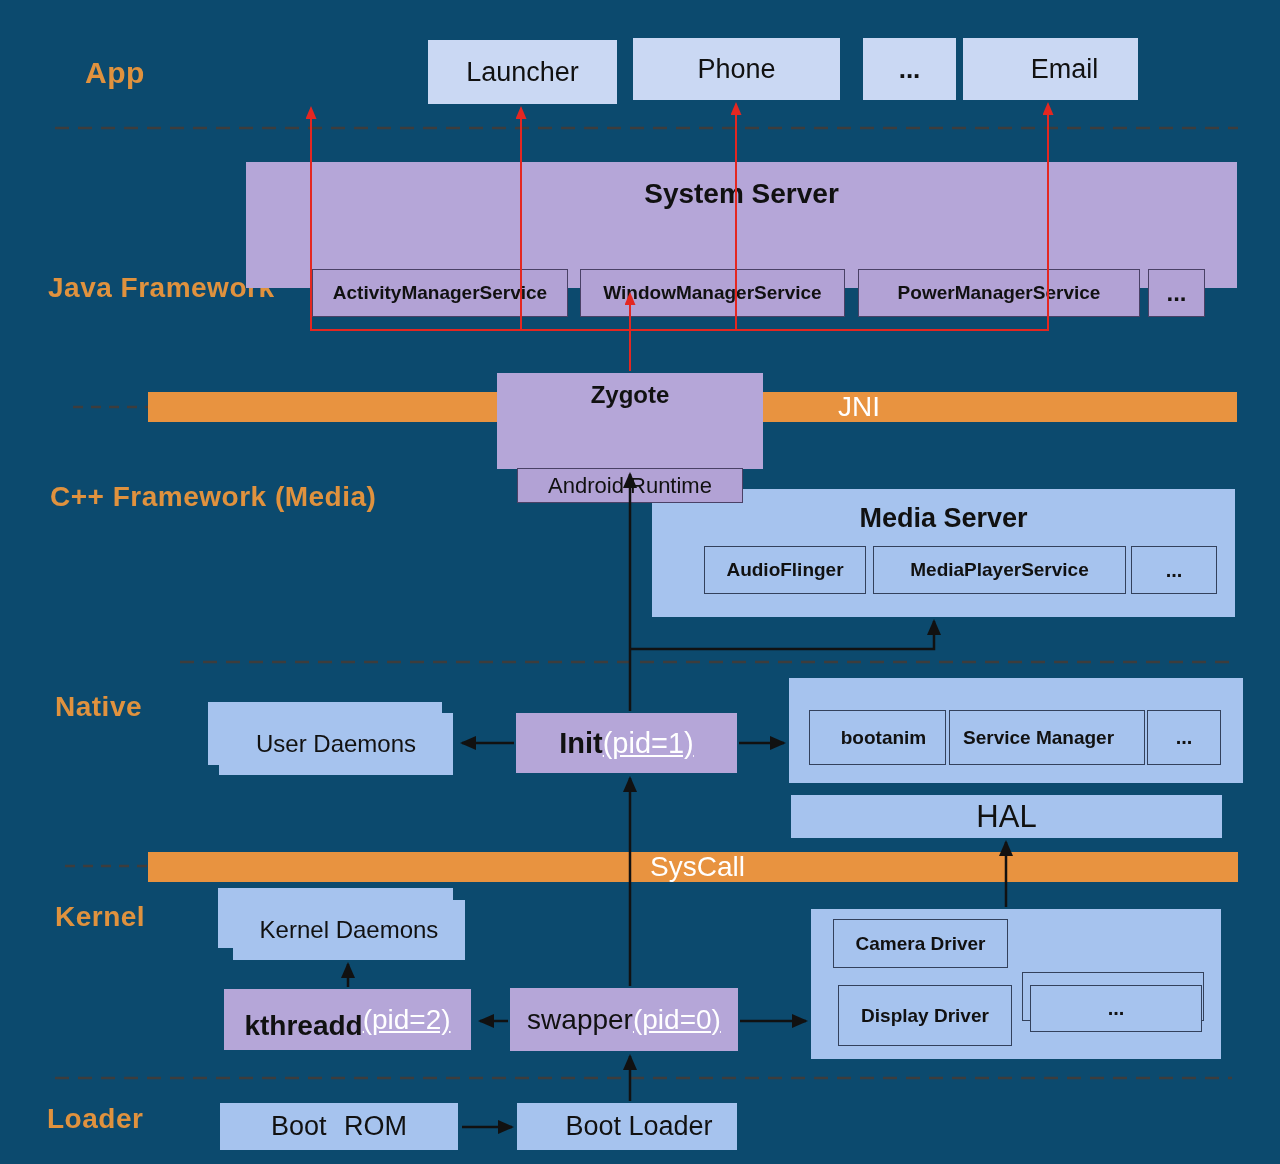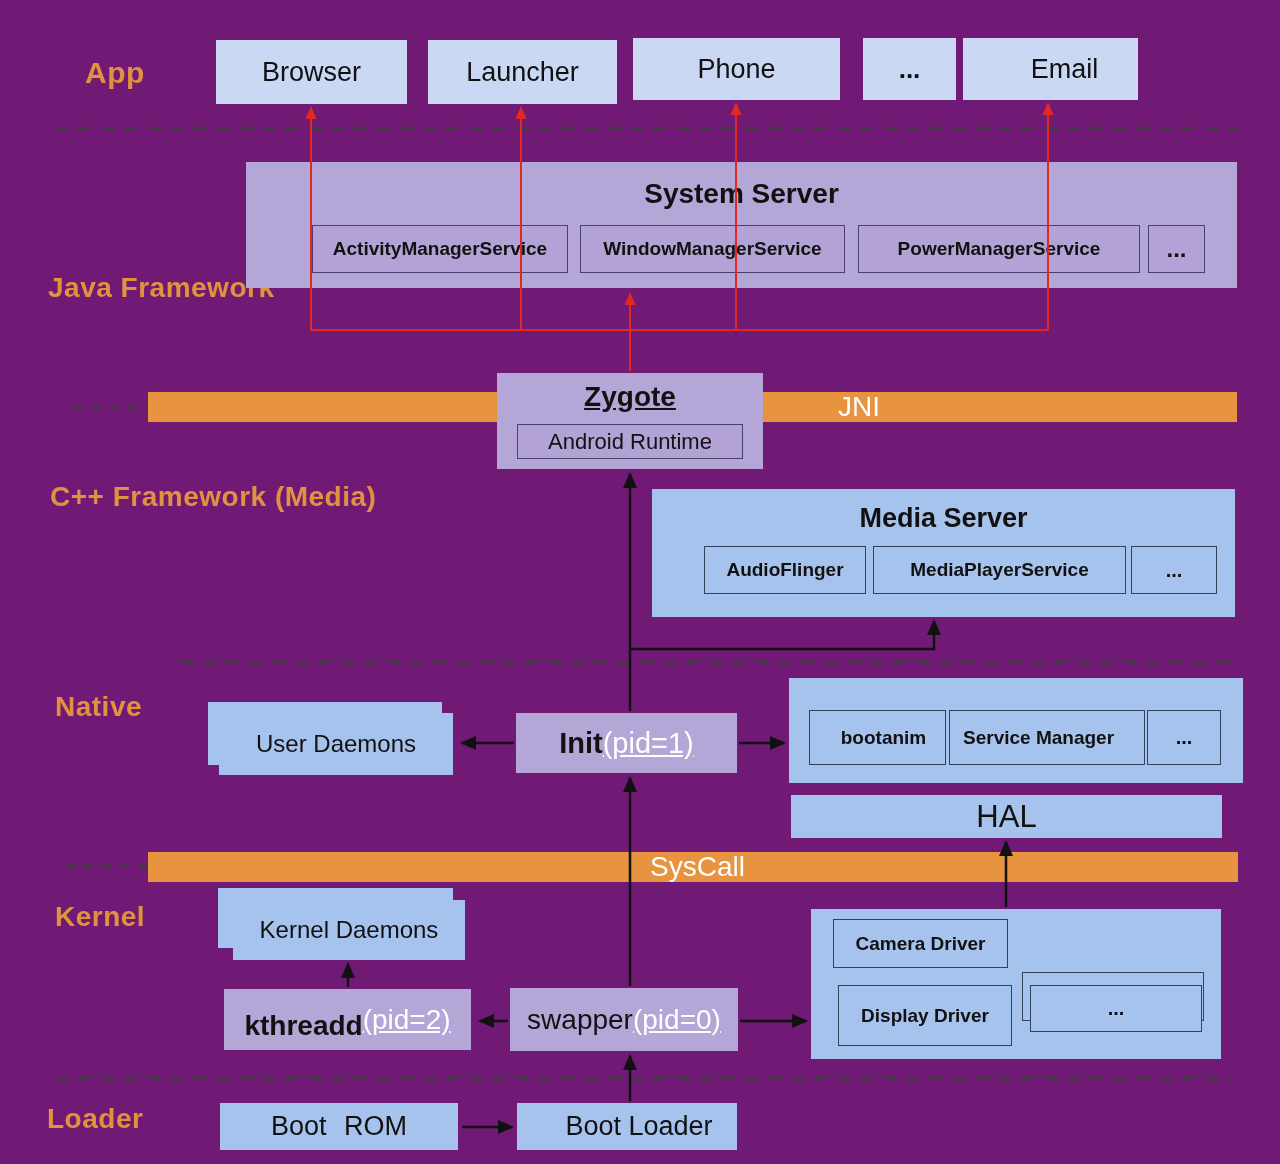--- a/index.html
+++ b/index.html
@@ -4,7 +4,7 @@
 <style>
   html,body{margin:0;padding:0;background:#fff;}
   .canvas{
-    position:relative;width:1280px;height:1164px;background:#701a75;
+    position:relative;width:1280px;height:1164px;background:#0c4a6e;
     font-family:"Liberation Sans",sans-serif;overflow:hidden;
   }
   .box{

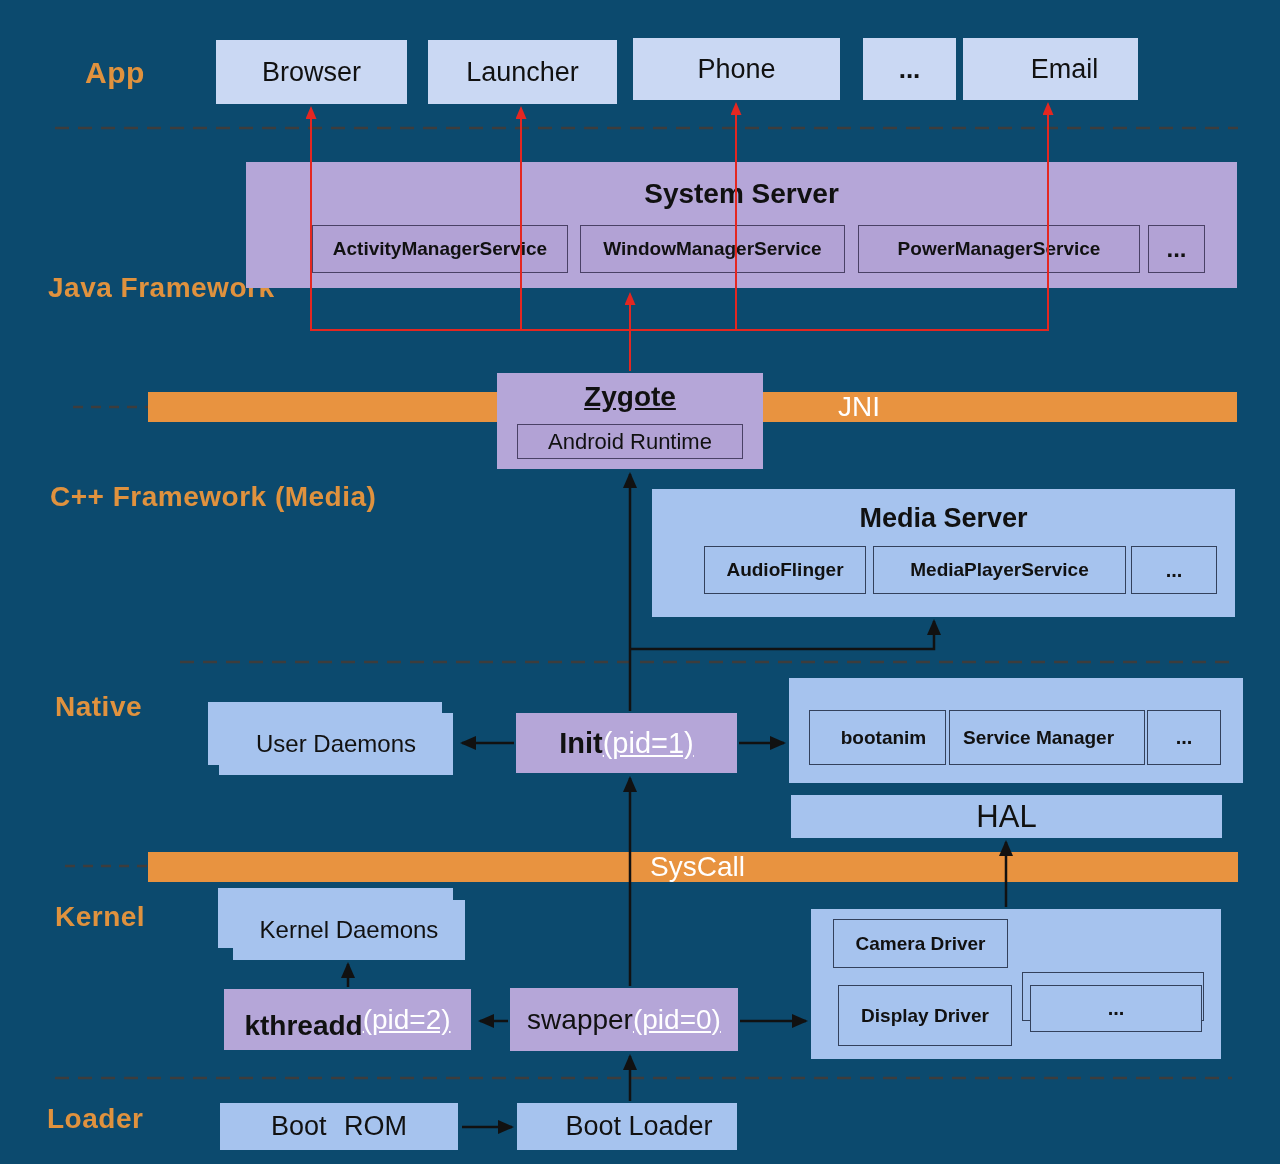--- a/index.html
+++ b/index.html
@@ -47,7 +47,6 @@
   <div class="band lvl-band" style="left:148px;top:852px;width:1090px;height:30px;"></div>
   <span class="band-text" style="left:650px;top:852px;line-height:30px;z-index:6;">SysCall</span>
 
-  <div class="box blue-light lvl-box" style="left:216px;top:40px;width:191px;height:64px;font-size:27px;">Browser</div>
   <div class="box blue-light lvl-box" style="left:428px;top:40px;width:189px;height:64px;font-size:27px;">Launcher</div>
   <div class="box blue-light lvl-box" style="left:633px;top:38px;width:207px;height:62px;font-size:27px;">Phone</div>
   <div class="box blue-light lvl-box" style="left:863px;top:38px;width:93px;height:62px;font-size:26px;font-weight:bold;">...</div>

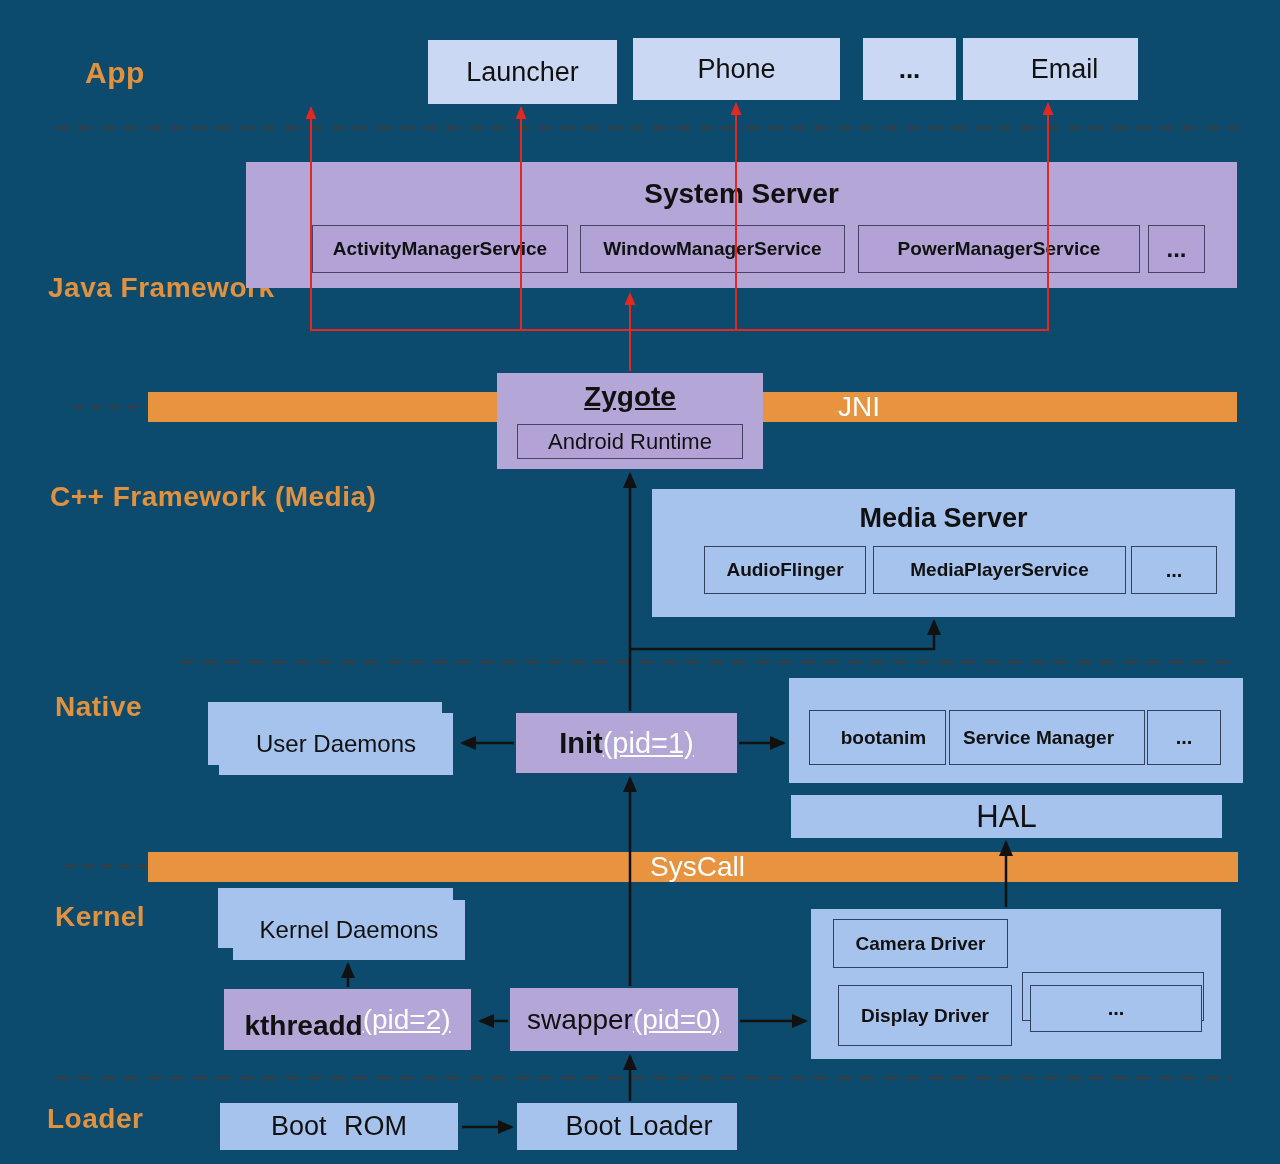--- a/index.html
+++ b/index.html
@@ -16,7 +16,7 @@
   .blue{background:#a6c3ee;}
   .purple{background:#b5a6d8;}
   .inner-b{border:1.5px solid #33415c;background:#a6c3ee;}
-  .inner-p{border:1.5px solid #4a4166;background:#b2a2d5;}
+  .inner-p{border:1.5px solid #4a4166;background:#b2a2d5;margin-top:44px;}
   .layer-label{
     position:absolute;color:#e0923e;font-weight:bold;
     font-size:28px;letter-spacing:0.5px;white-space:nowrap;

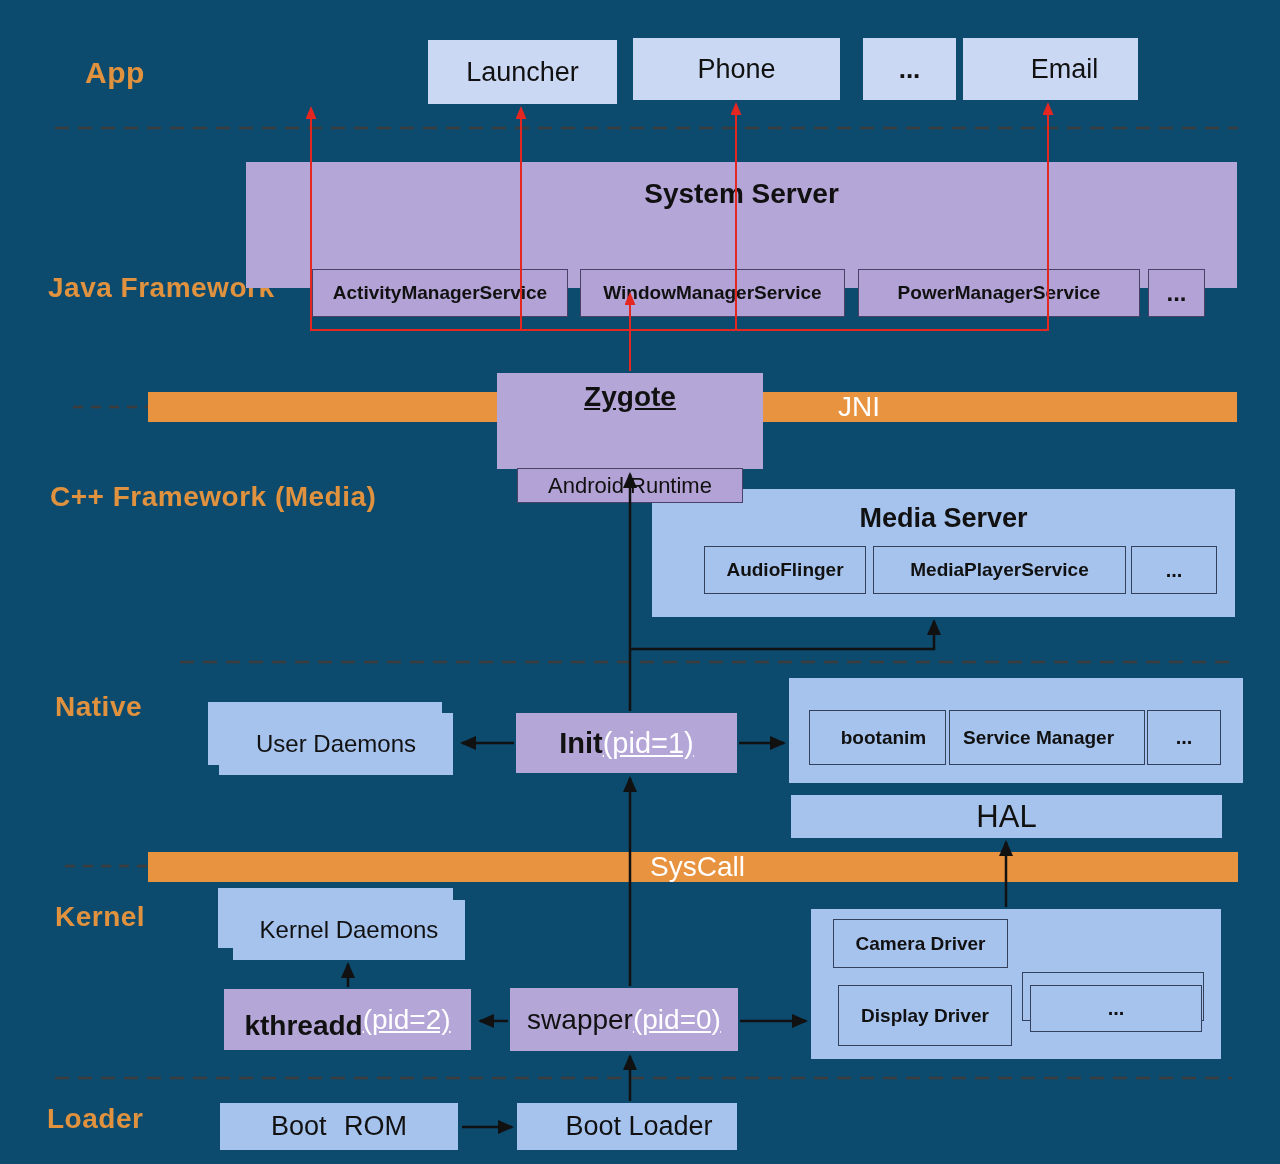--- a/index.html
+++ b/index.html
@@ -61,7 +61,7 @@
   <div class="box inner-p lvl-inner" style="left:1148px;top:225px;width:57px;height:48px;font-size:24px;font-weight:bold;">...</div>
 
   <div class="box purple lvl-box" style="left:497px;top:373px;width:266px;height:96px;">
-    <div class="title-abs" style="top:8px;font-size:28px;text-decoration:underline;">Zygote</div>
+    <div class="title-abs" style="top:8px;font-size:24px;">Zygote</div>
   </div>
   <div class="box inner-p lvl-inner" style="left:517px;top:424px;width:226px;height:35px;font-size:22px;">Android Runtime</div>
 

